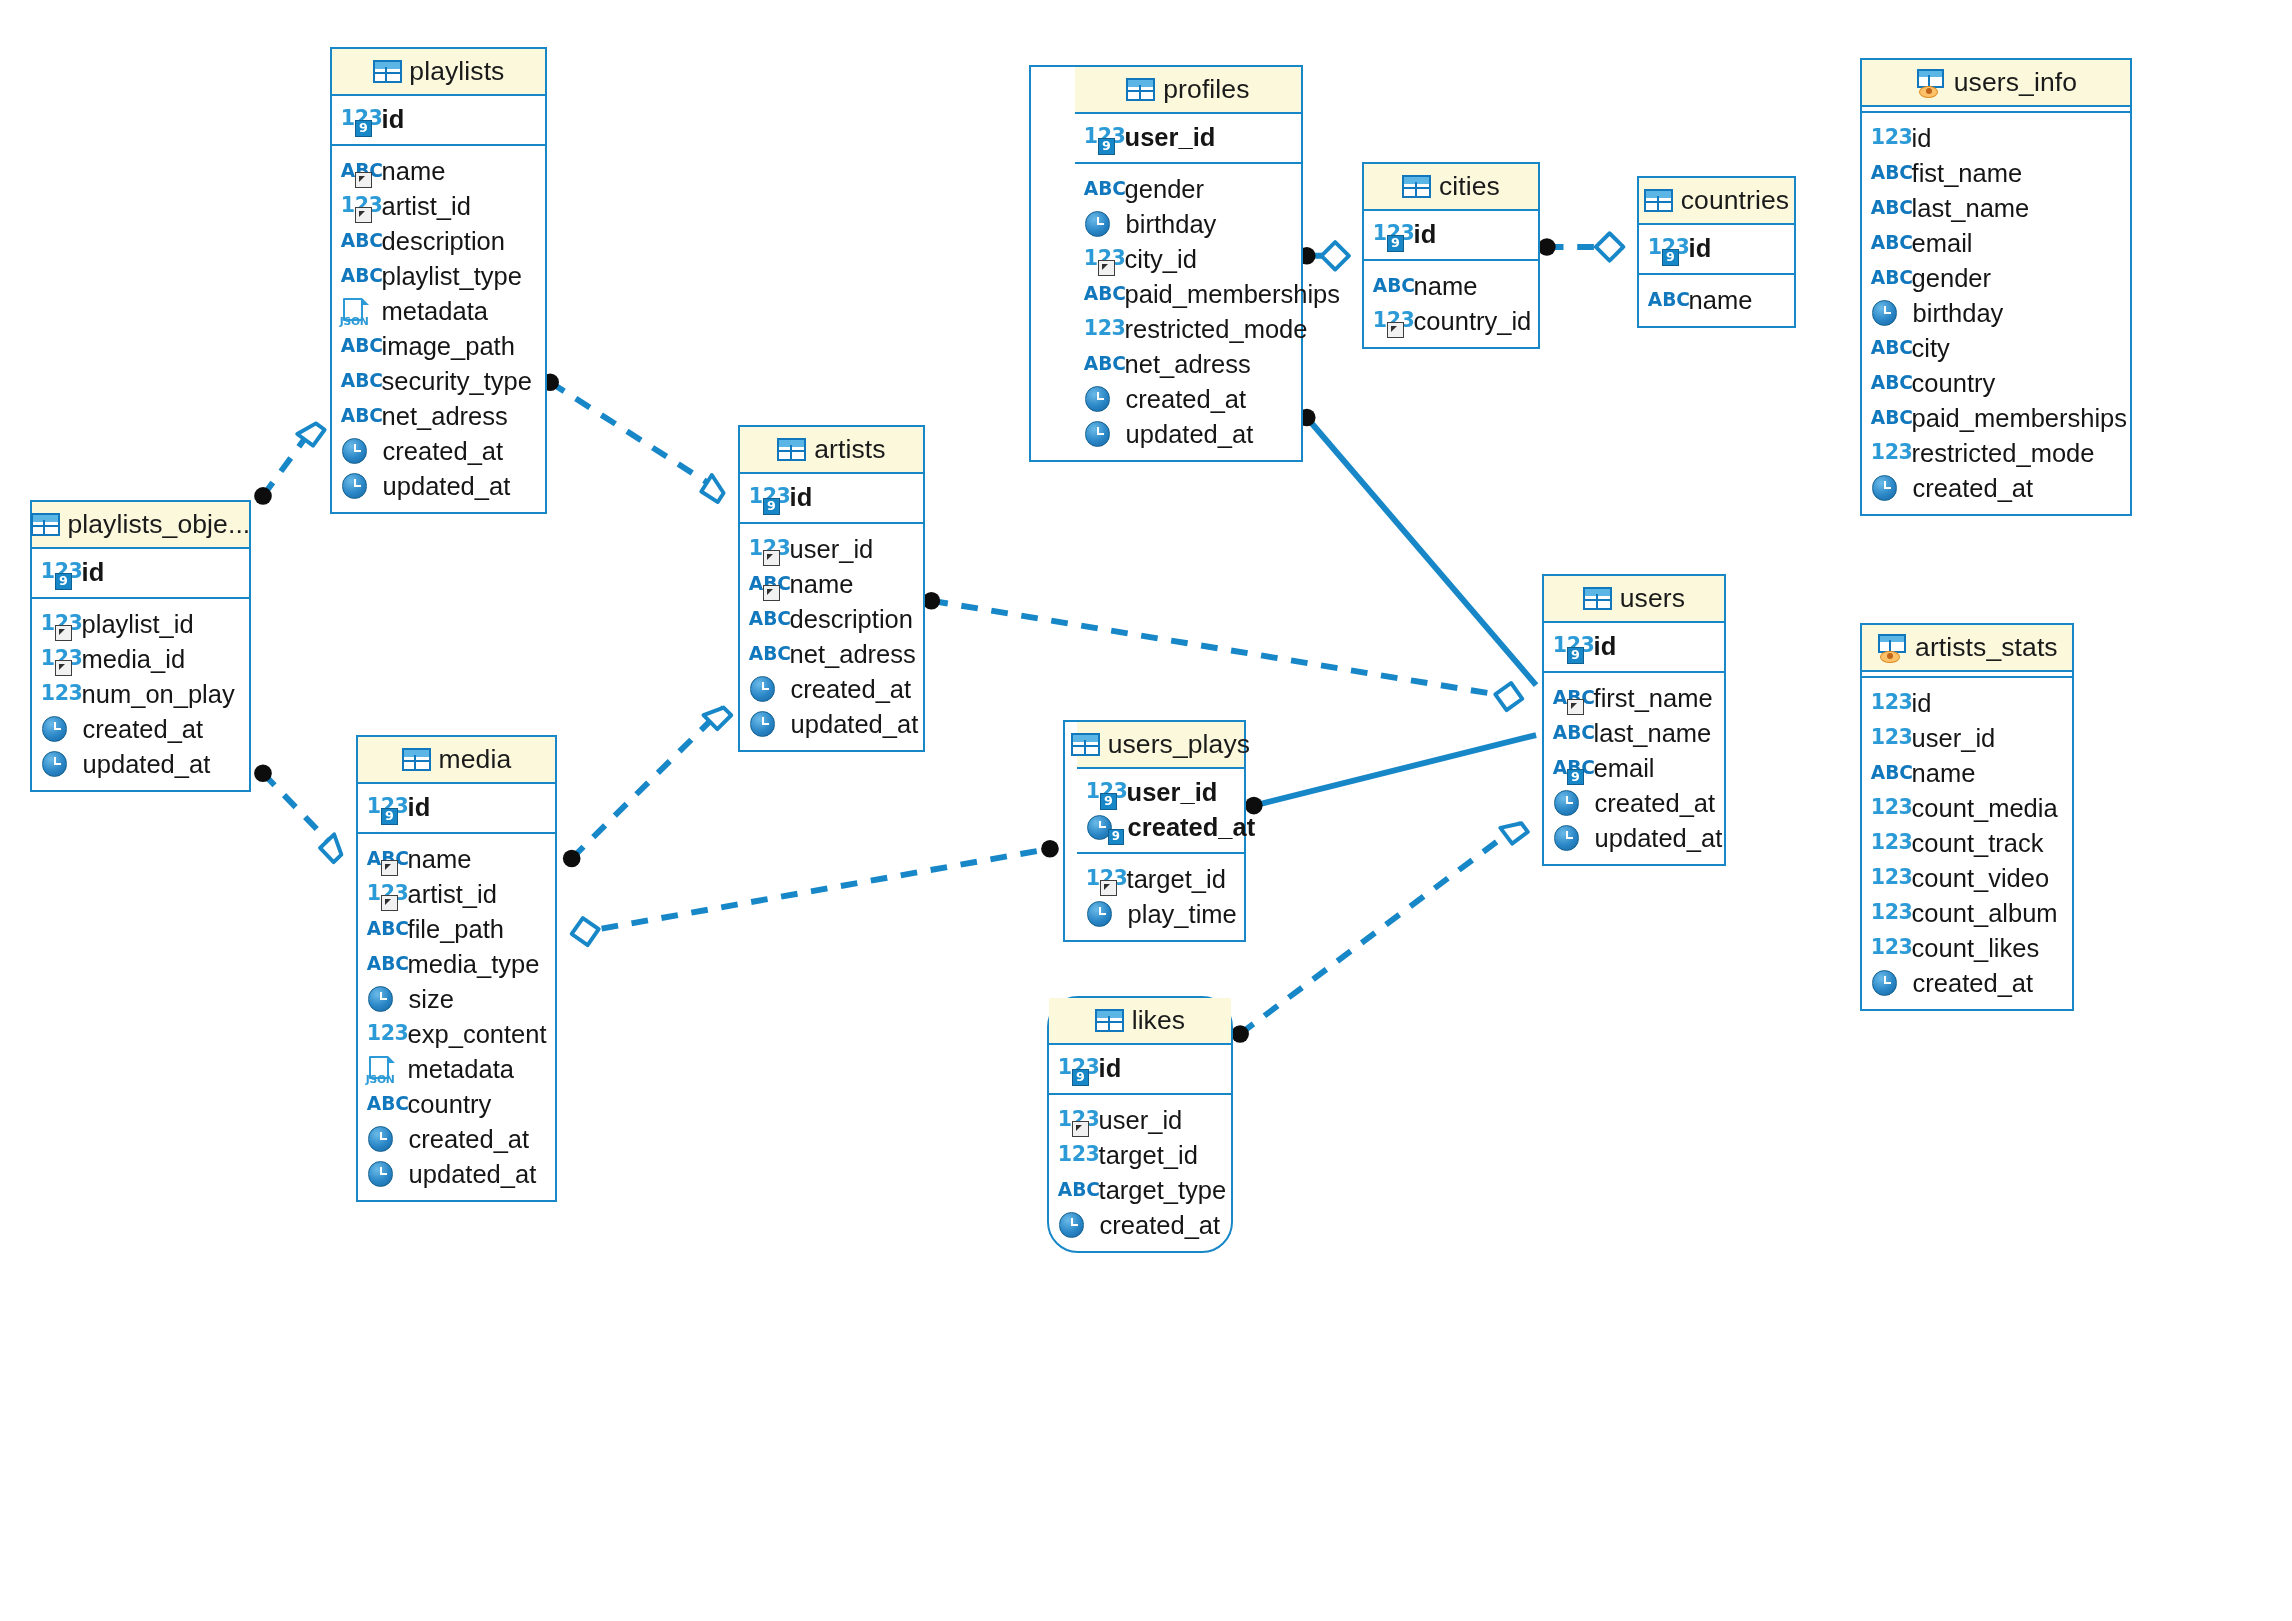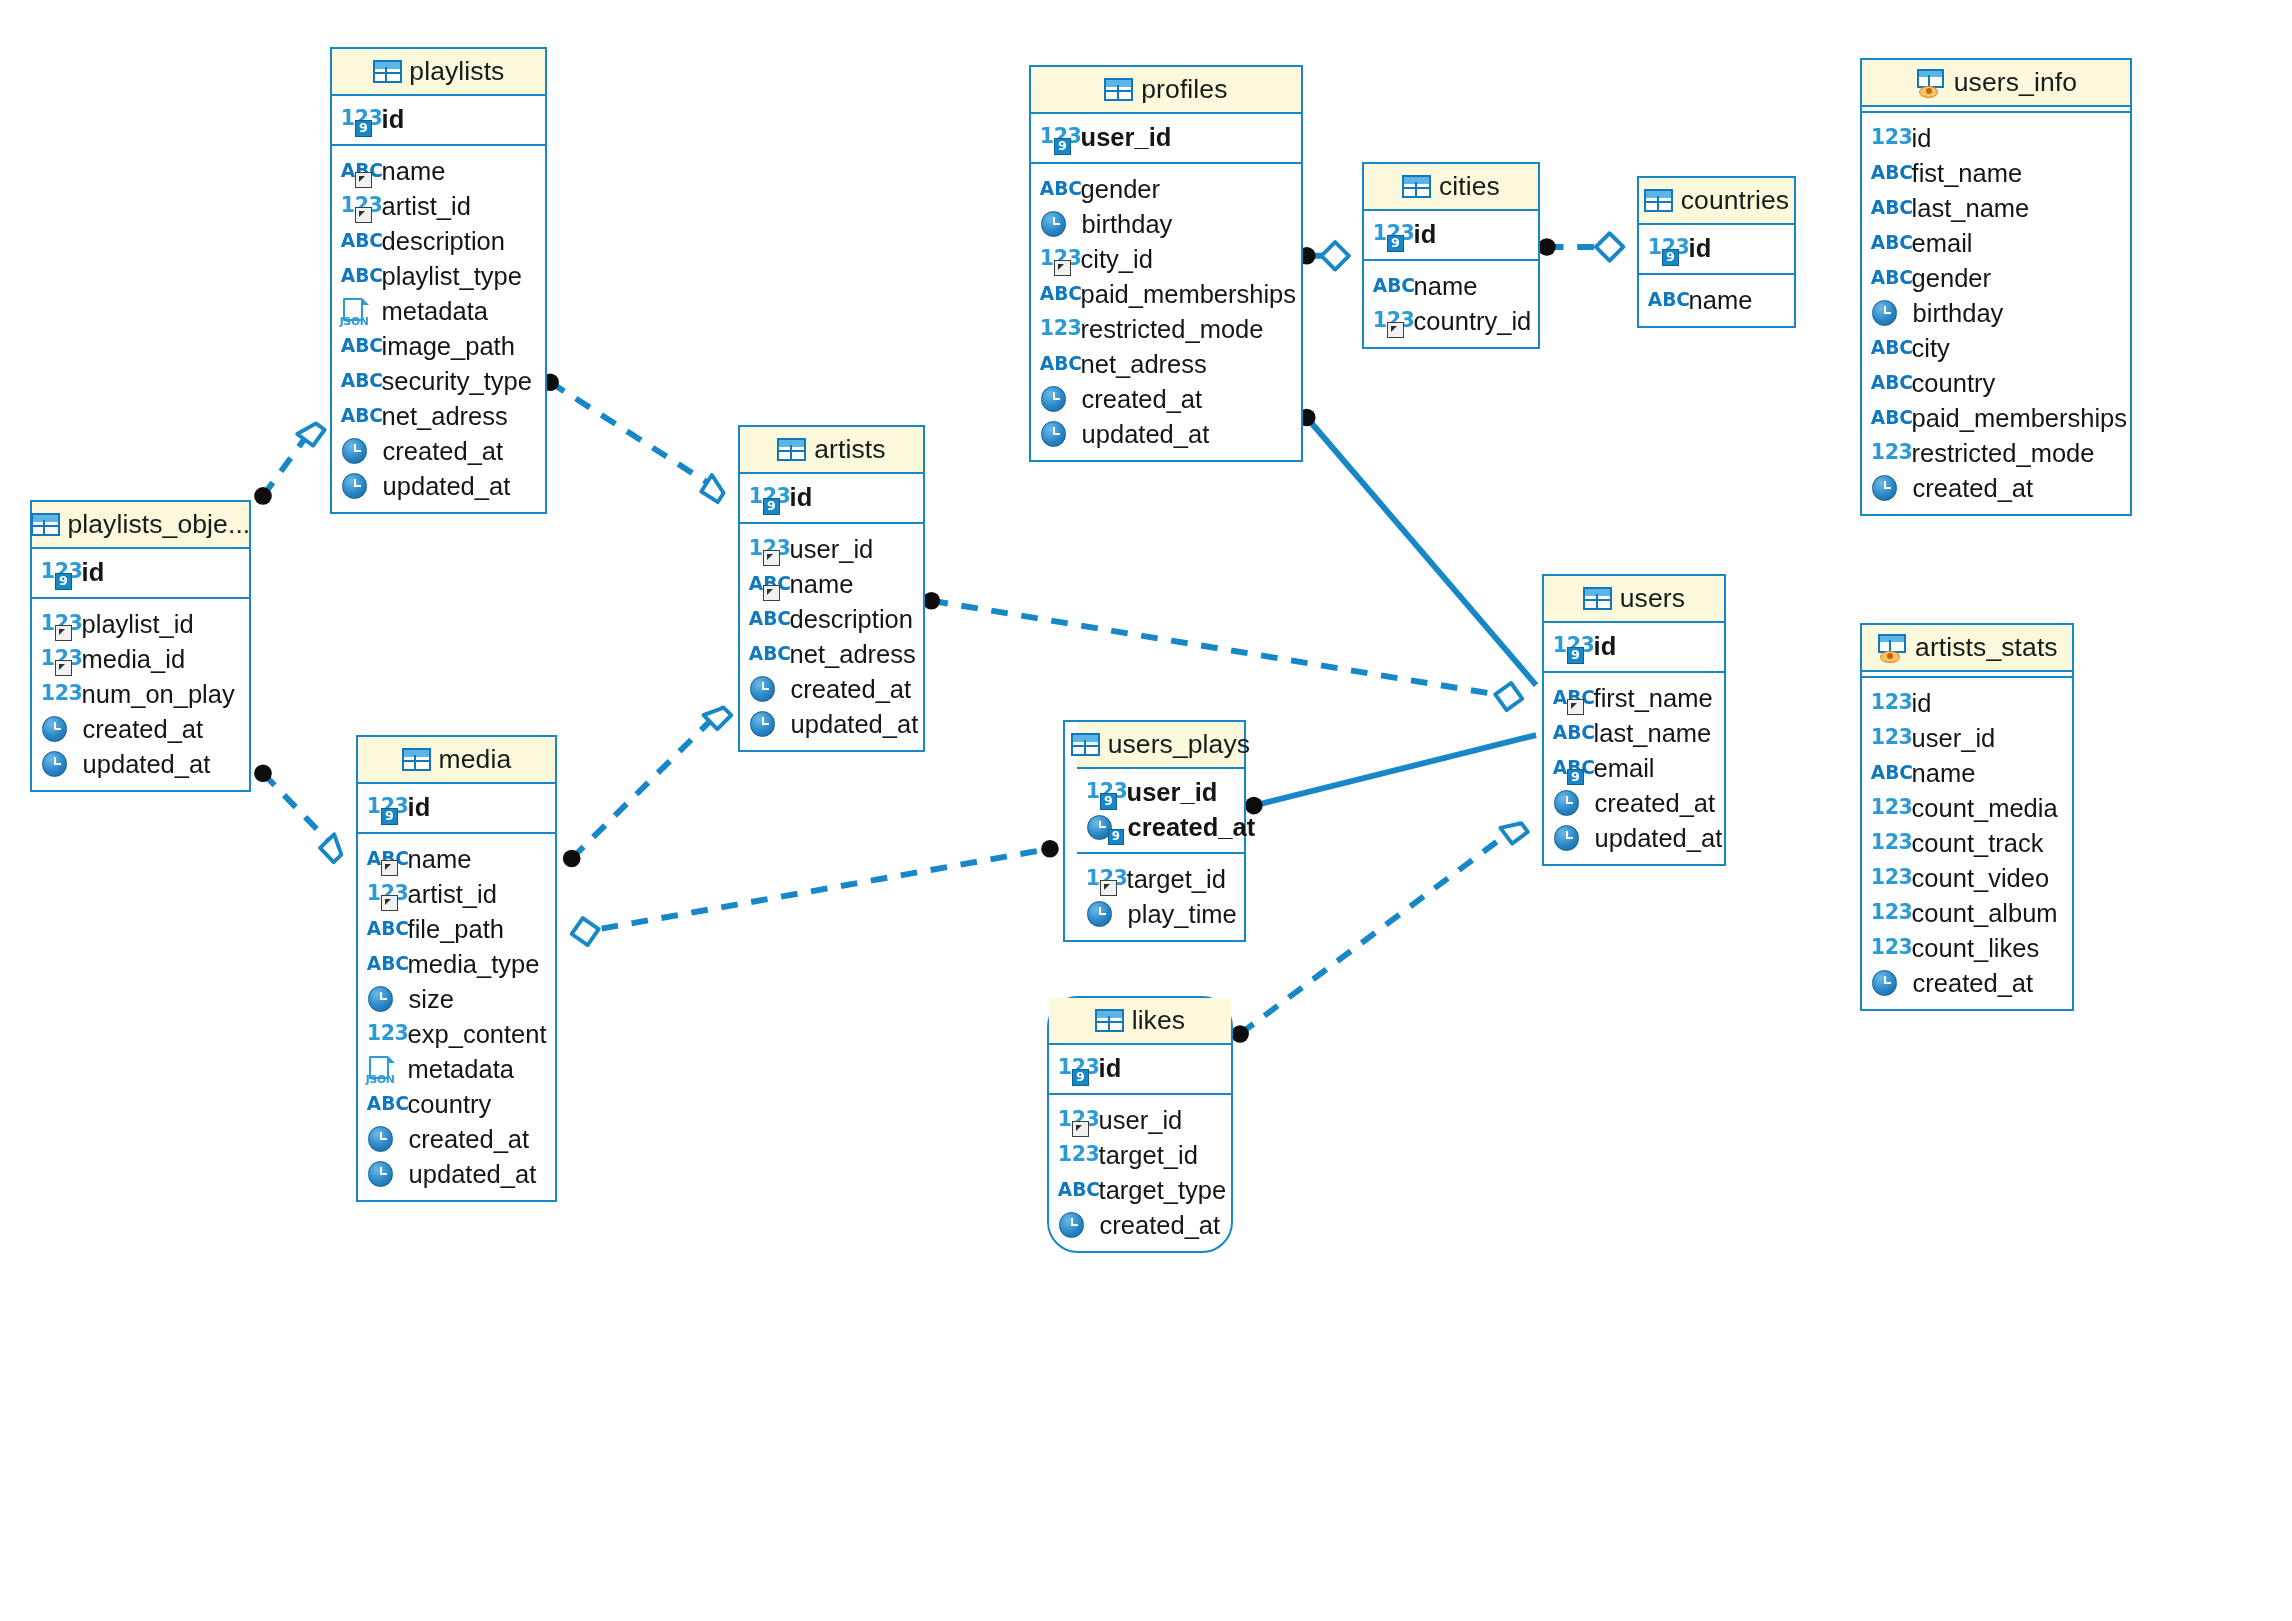--- a/index.html
+++ b/index.html
@@ -638,7 +638,7 @@
           </div>
         </div>
       </div>
-      <div class="entity" style="left: 1029px; top: 65px; width: 274px;">
+      <div class="entity" style="left: 1029px; top: 65px; width: 274px; padding-left: 44px;">
         <div class="ent-title">
           <span class="tbl-glyph">
             <span class="g"></span>

